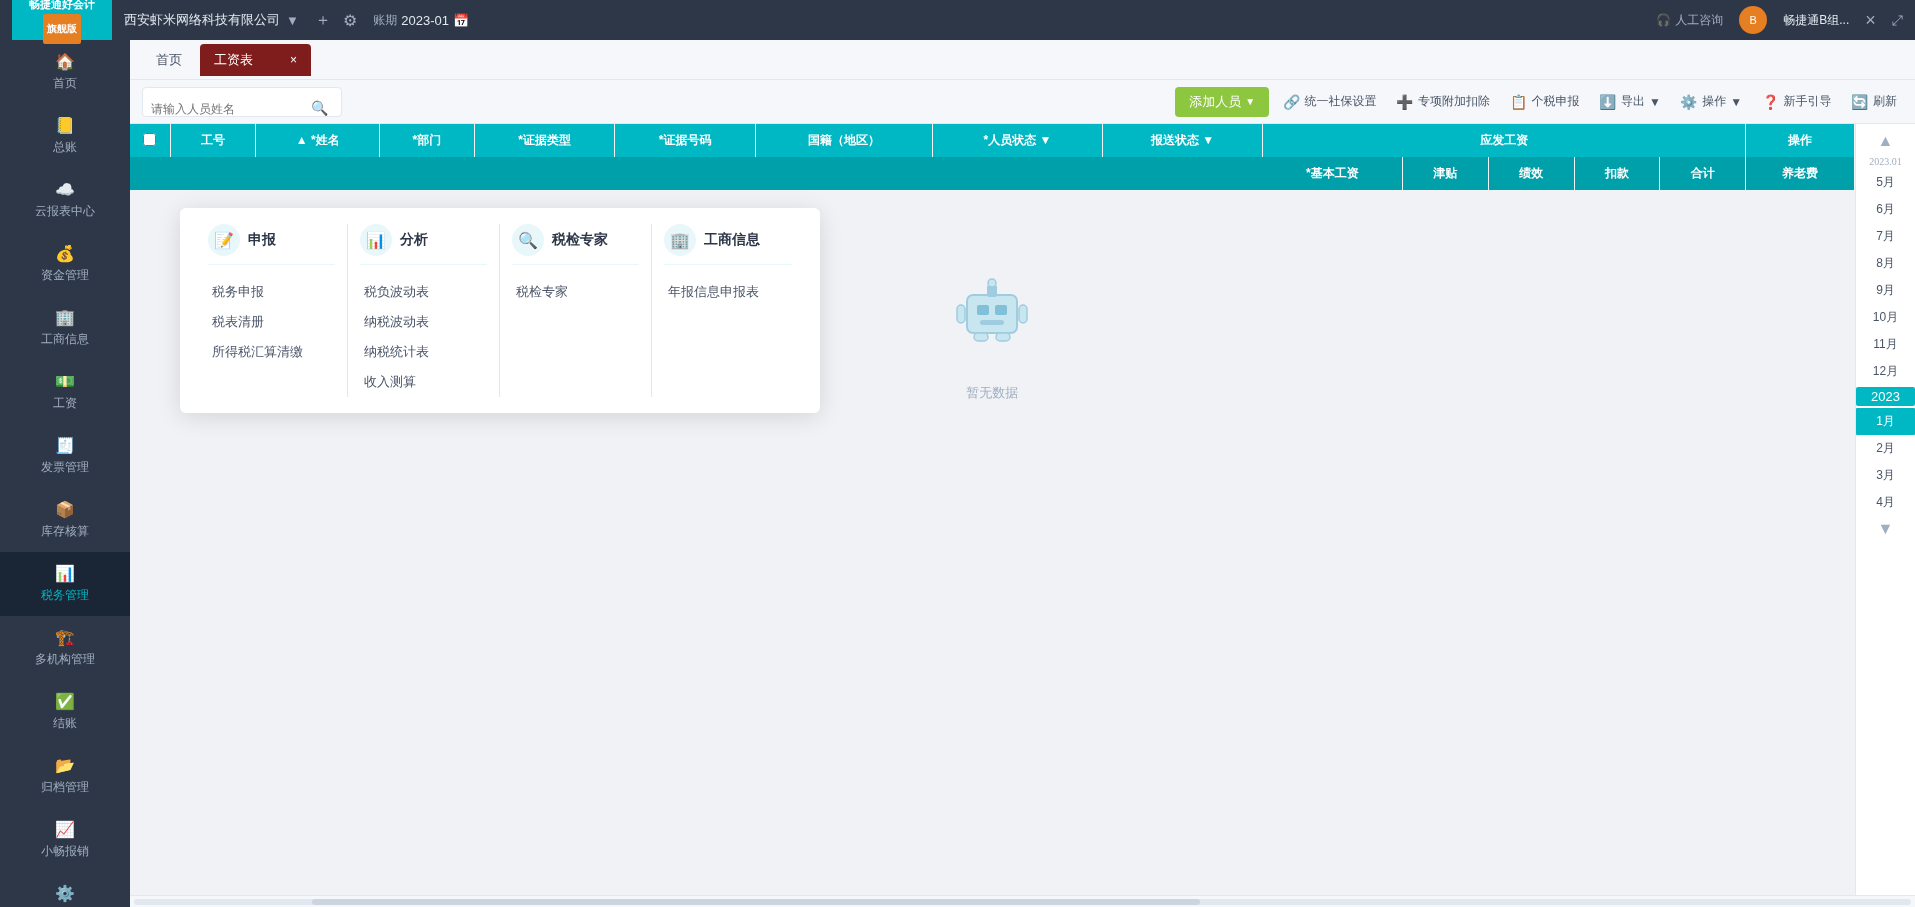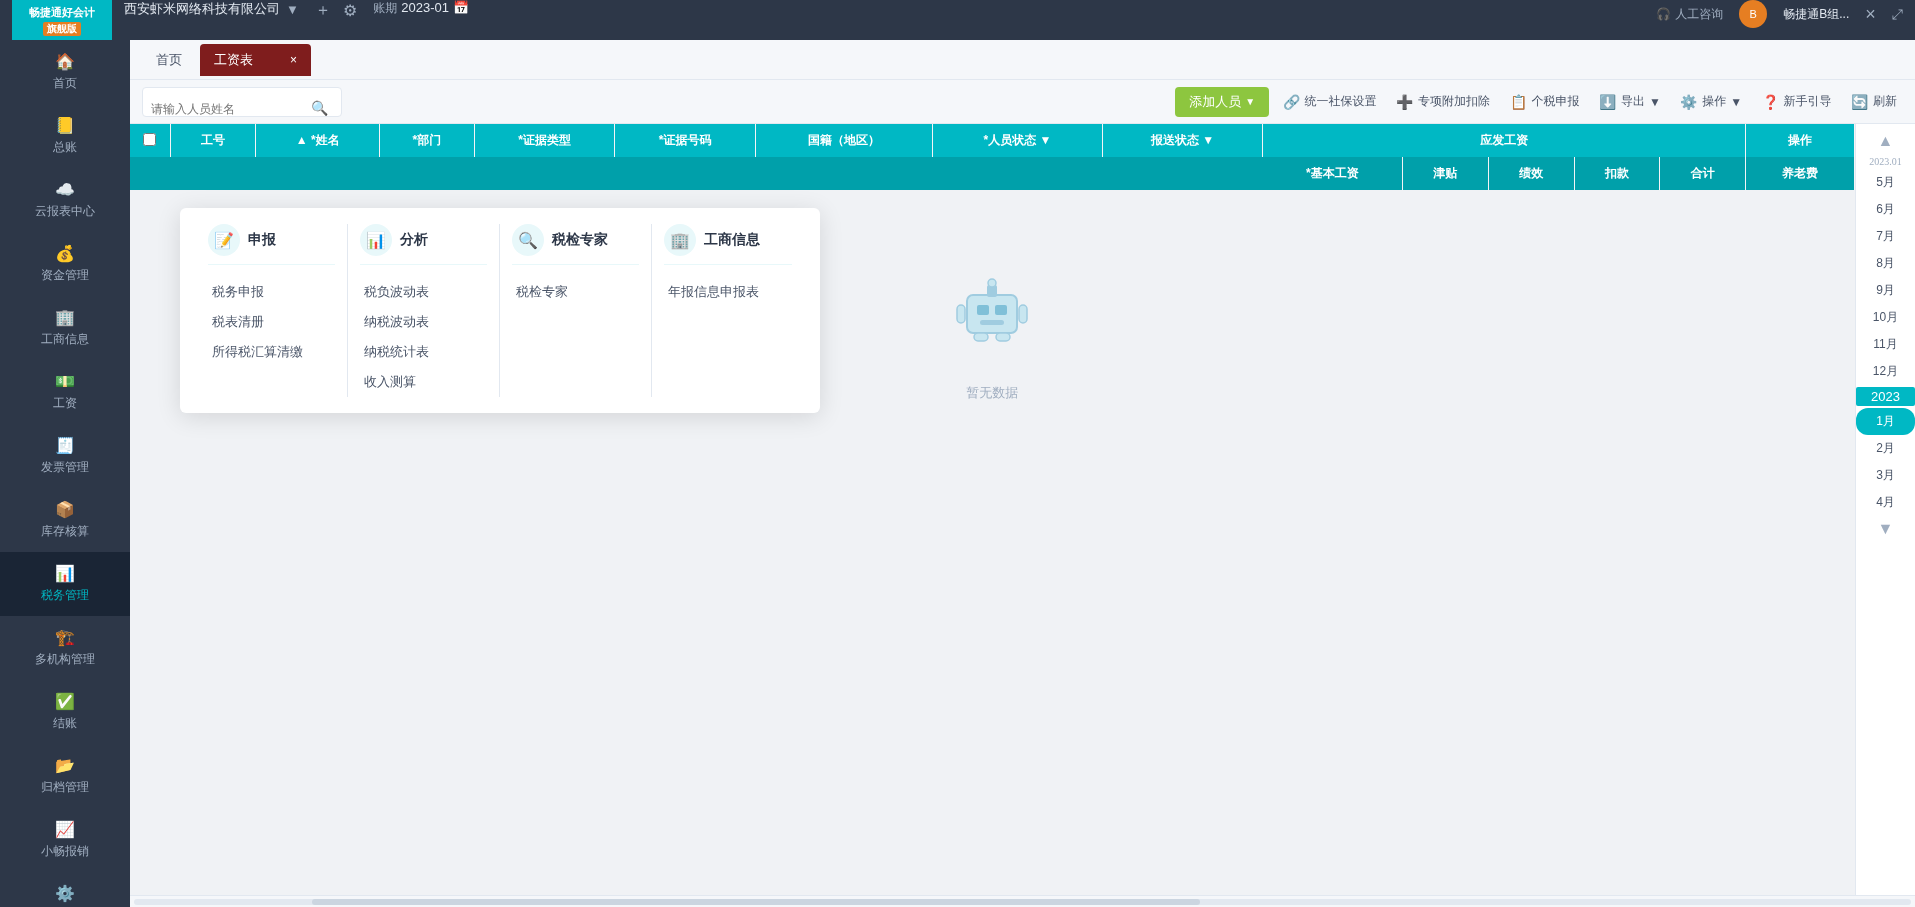--- a/index.html
+++ b/index.html
@@ -10,7 +10,7 @@
       height: 40px;
       background: #2d3748;
       display: flex;
-      align-items: flex-start;
+      align-items: center;
       padding: 0 12px;
       color: white;
       position: relative;

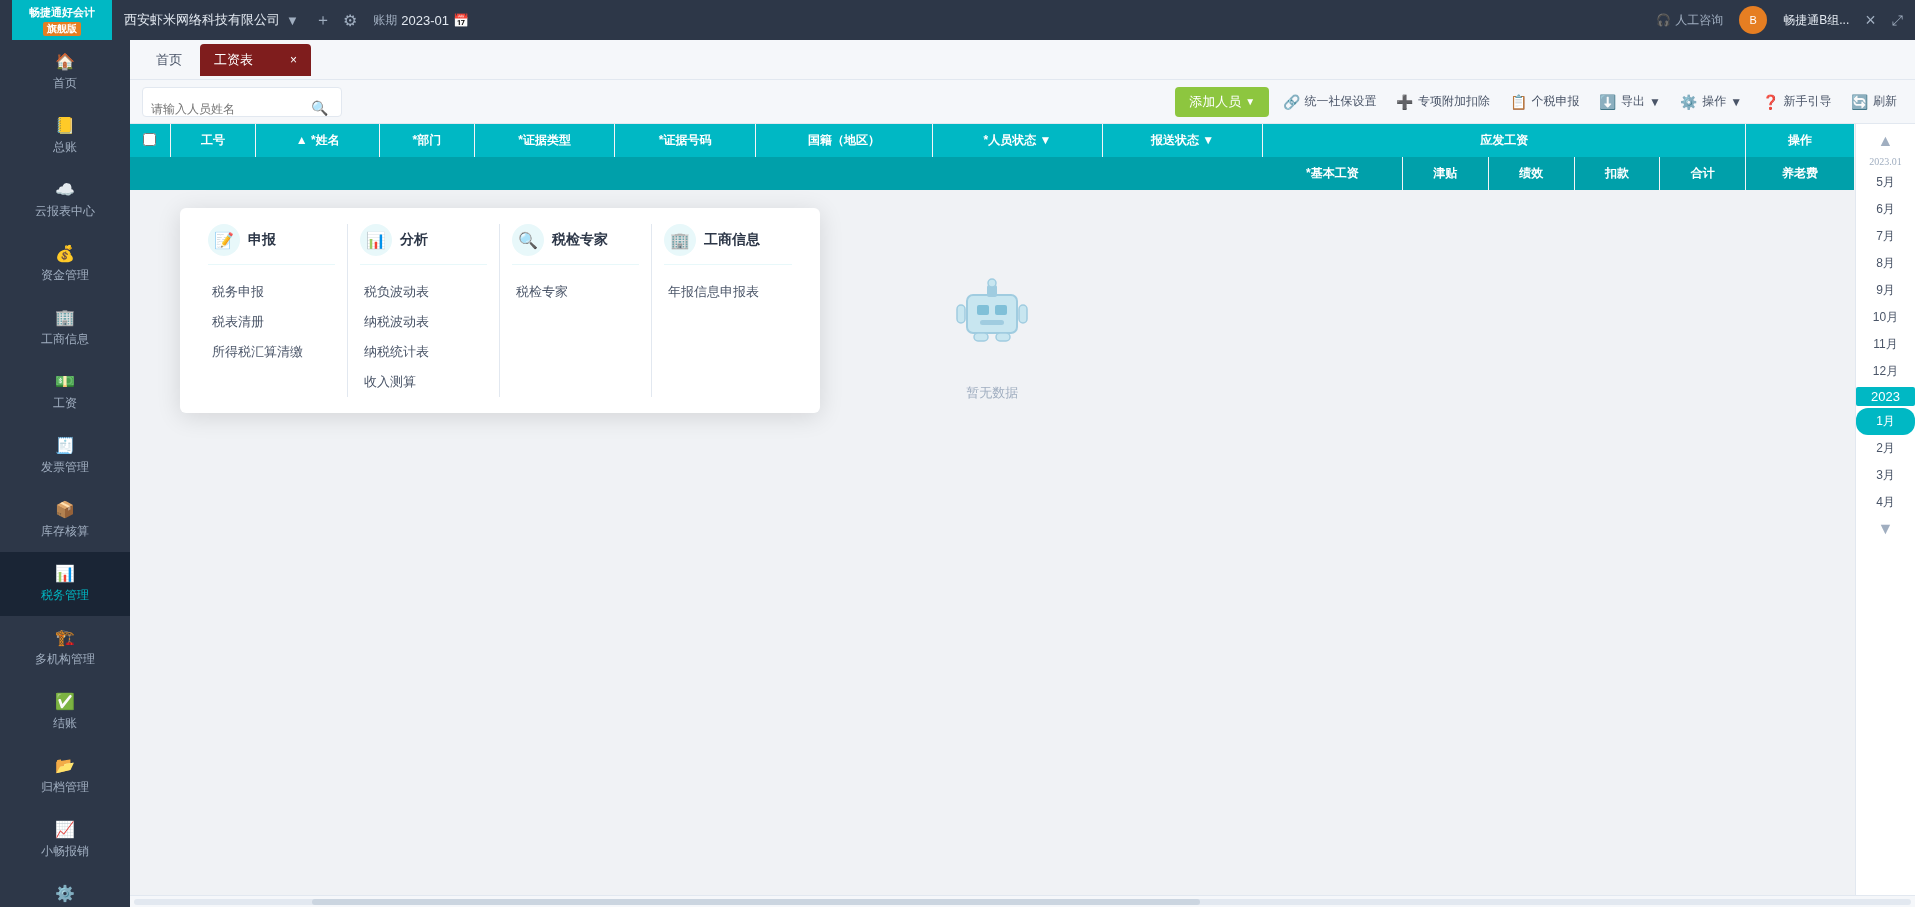--- a/index.html
+++ b/index.html
@@ -28,7 +28,7 @@
       color: white;
       flex-shrink: 0;
     }
-    .app-logo .sub { font-size: 10px; background: #e67e22; padding: 0 4px; margin-top: 2px; border-radius: 2px; }
+    .app-logo .sub { font-size: 10px; background: #e67e22; padding: 8px 4px; margin-top: 2px; border-radius: 2px; }
     .company-selector {
       display: flex;
       align-items: center;

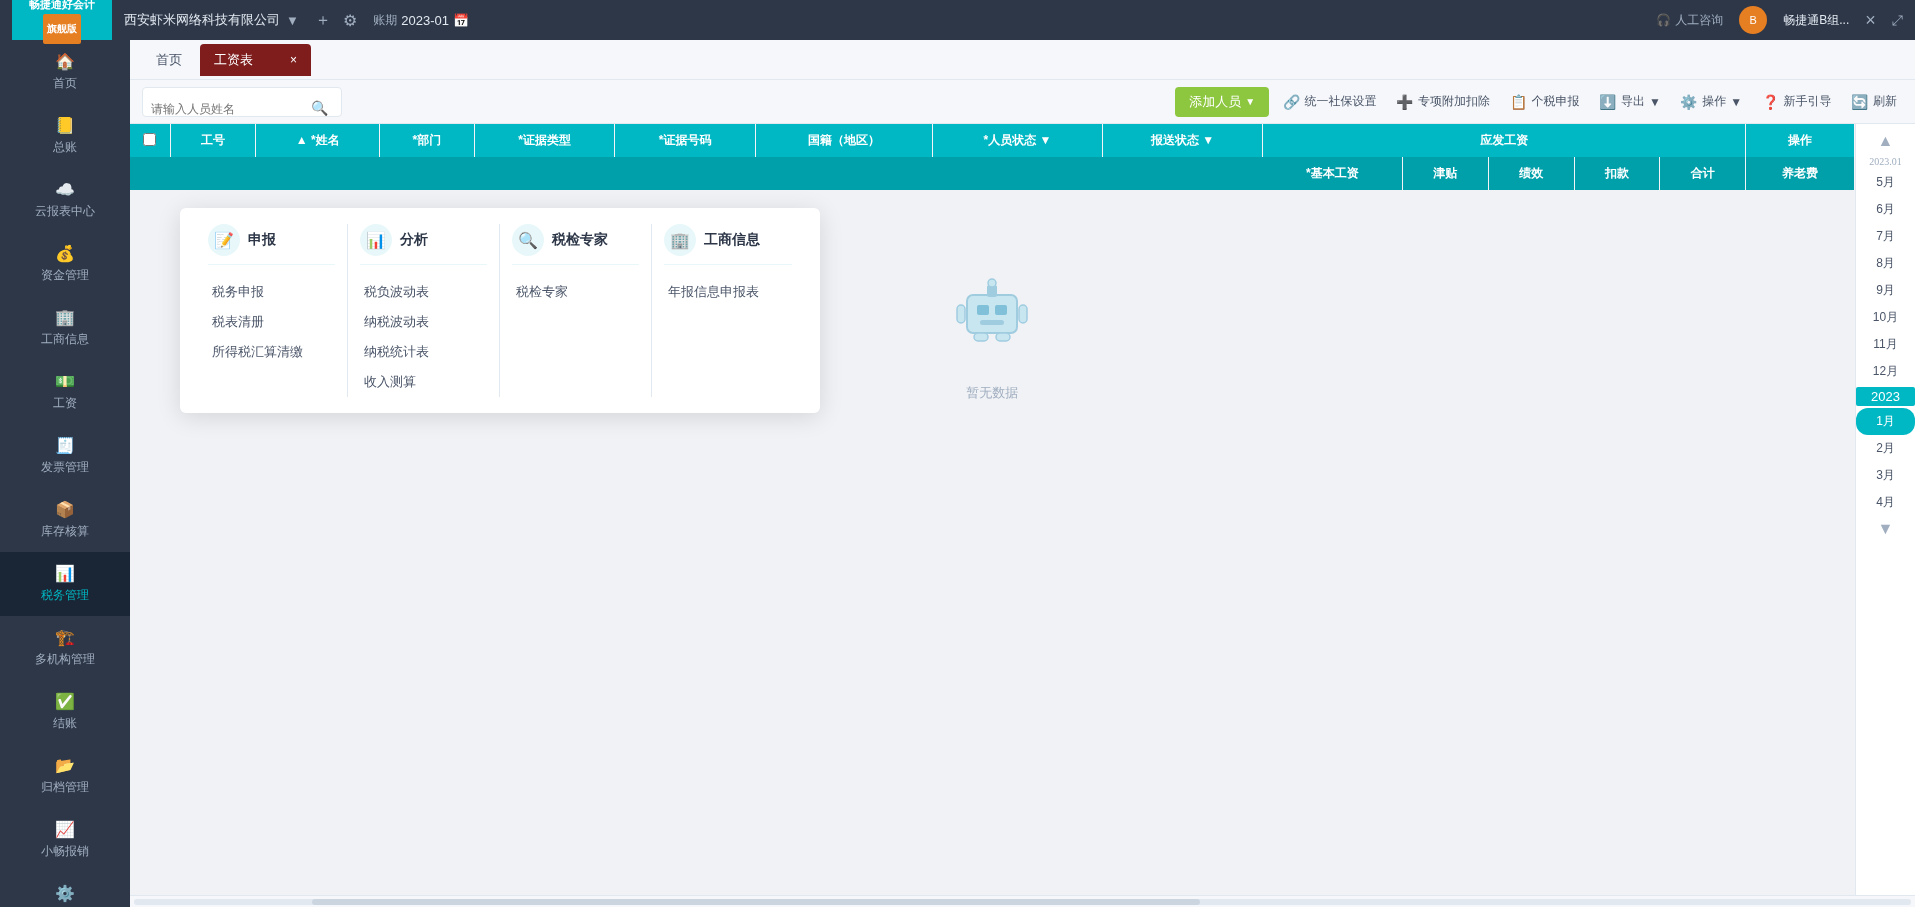--- a/index.html
+++ b/index.html
@@ -274,7 +274,7 @@
     .cal-month.active {
       background: #00b8c4;
       color: white;
-      border-radius: 12px;
+      border-radius: 1px;
     }
     .cal-nav { color: #a0aec0; font-size: 16px; cursor: pointer; padding: 4px; }
     .cal-year-tag {

